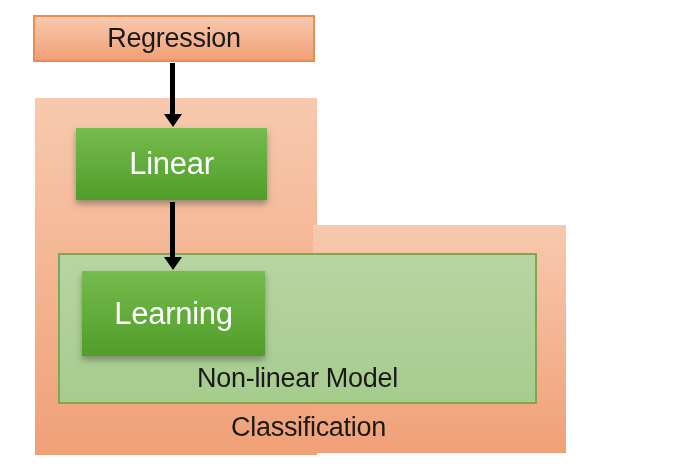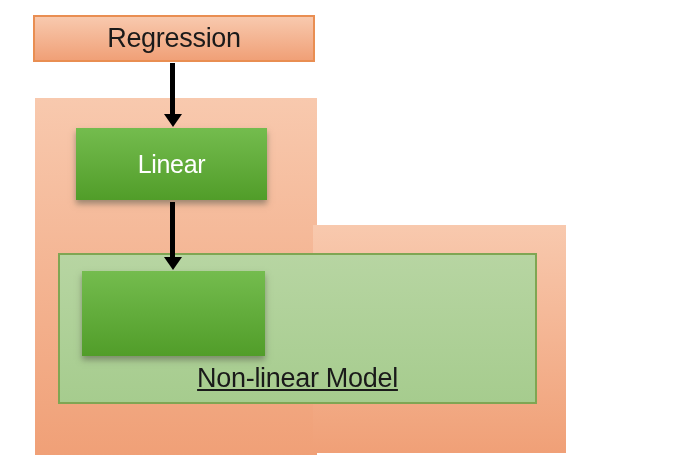--- a/index.html
+++ b/index.html
@@ -66,7 +66,7 @@
       var(--green-box-fill-bottom, #519d29));
     box-shadow: 0 4px 6px rgba(85, 90, 75, 0.55);
     color: var(--box-text, #ffffff);
-    font-size: 25px;
+    font-size: 31px;
     line-height: 36px;
   }
   #linear-box { left: 76px; top: 128px; width: 191px; height: 72px; }

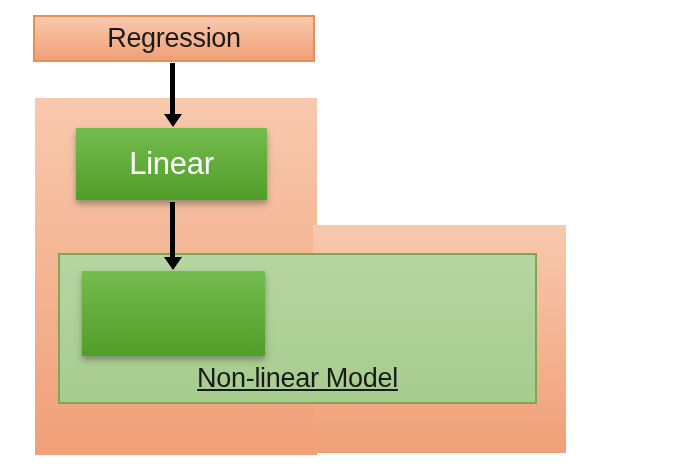--- a/index.html
+++ b/index.html
@@ -132,6 +132,7 @@
   <div id="arrow2-head" class="arrow-head"></div>
 
   <div id="deep-box" class="node green-box">
+    <span>Learning</span>
   </div>
 
 </div>

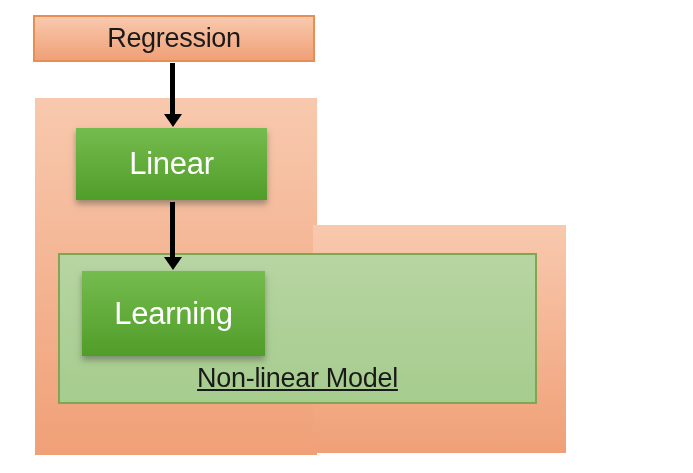--- a/index.html
+++ b/index.html
@@ -82,7 +82,7 @@
     letter-spacing: -0.3px;
     white-space: nowrap;
   }
-  #nonlinear-label      { left: 58px; top: 363px; width: 479px; text-decoration: underline; }
+  #nonlinear-label      { left: 58px; top: 363px; width: 479px; }
   #classification-label { left: 35px; top: 412px; width: 531px; text-indent: 16px; }
 
   

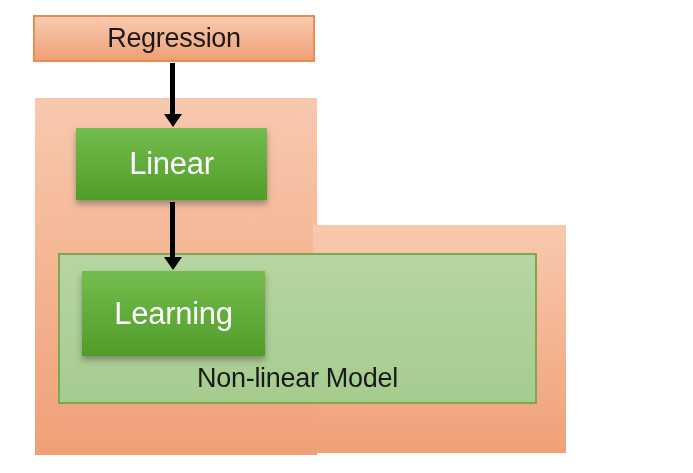--- a/index.html
+++ b/index.html
@@ -116,6 +116,7 @@
   <div id="green-region"></div>
 
   <div id="nonlinear-label" class="region-label">Non-linear Model</div>
+  <div id="classification-label" class="region-label">Classification</div>
 
   <div id="regression-box" class="node">
     <span>Regression</span>

